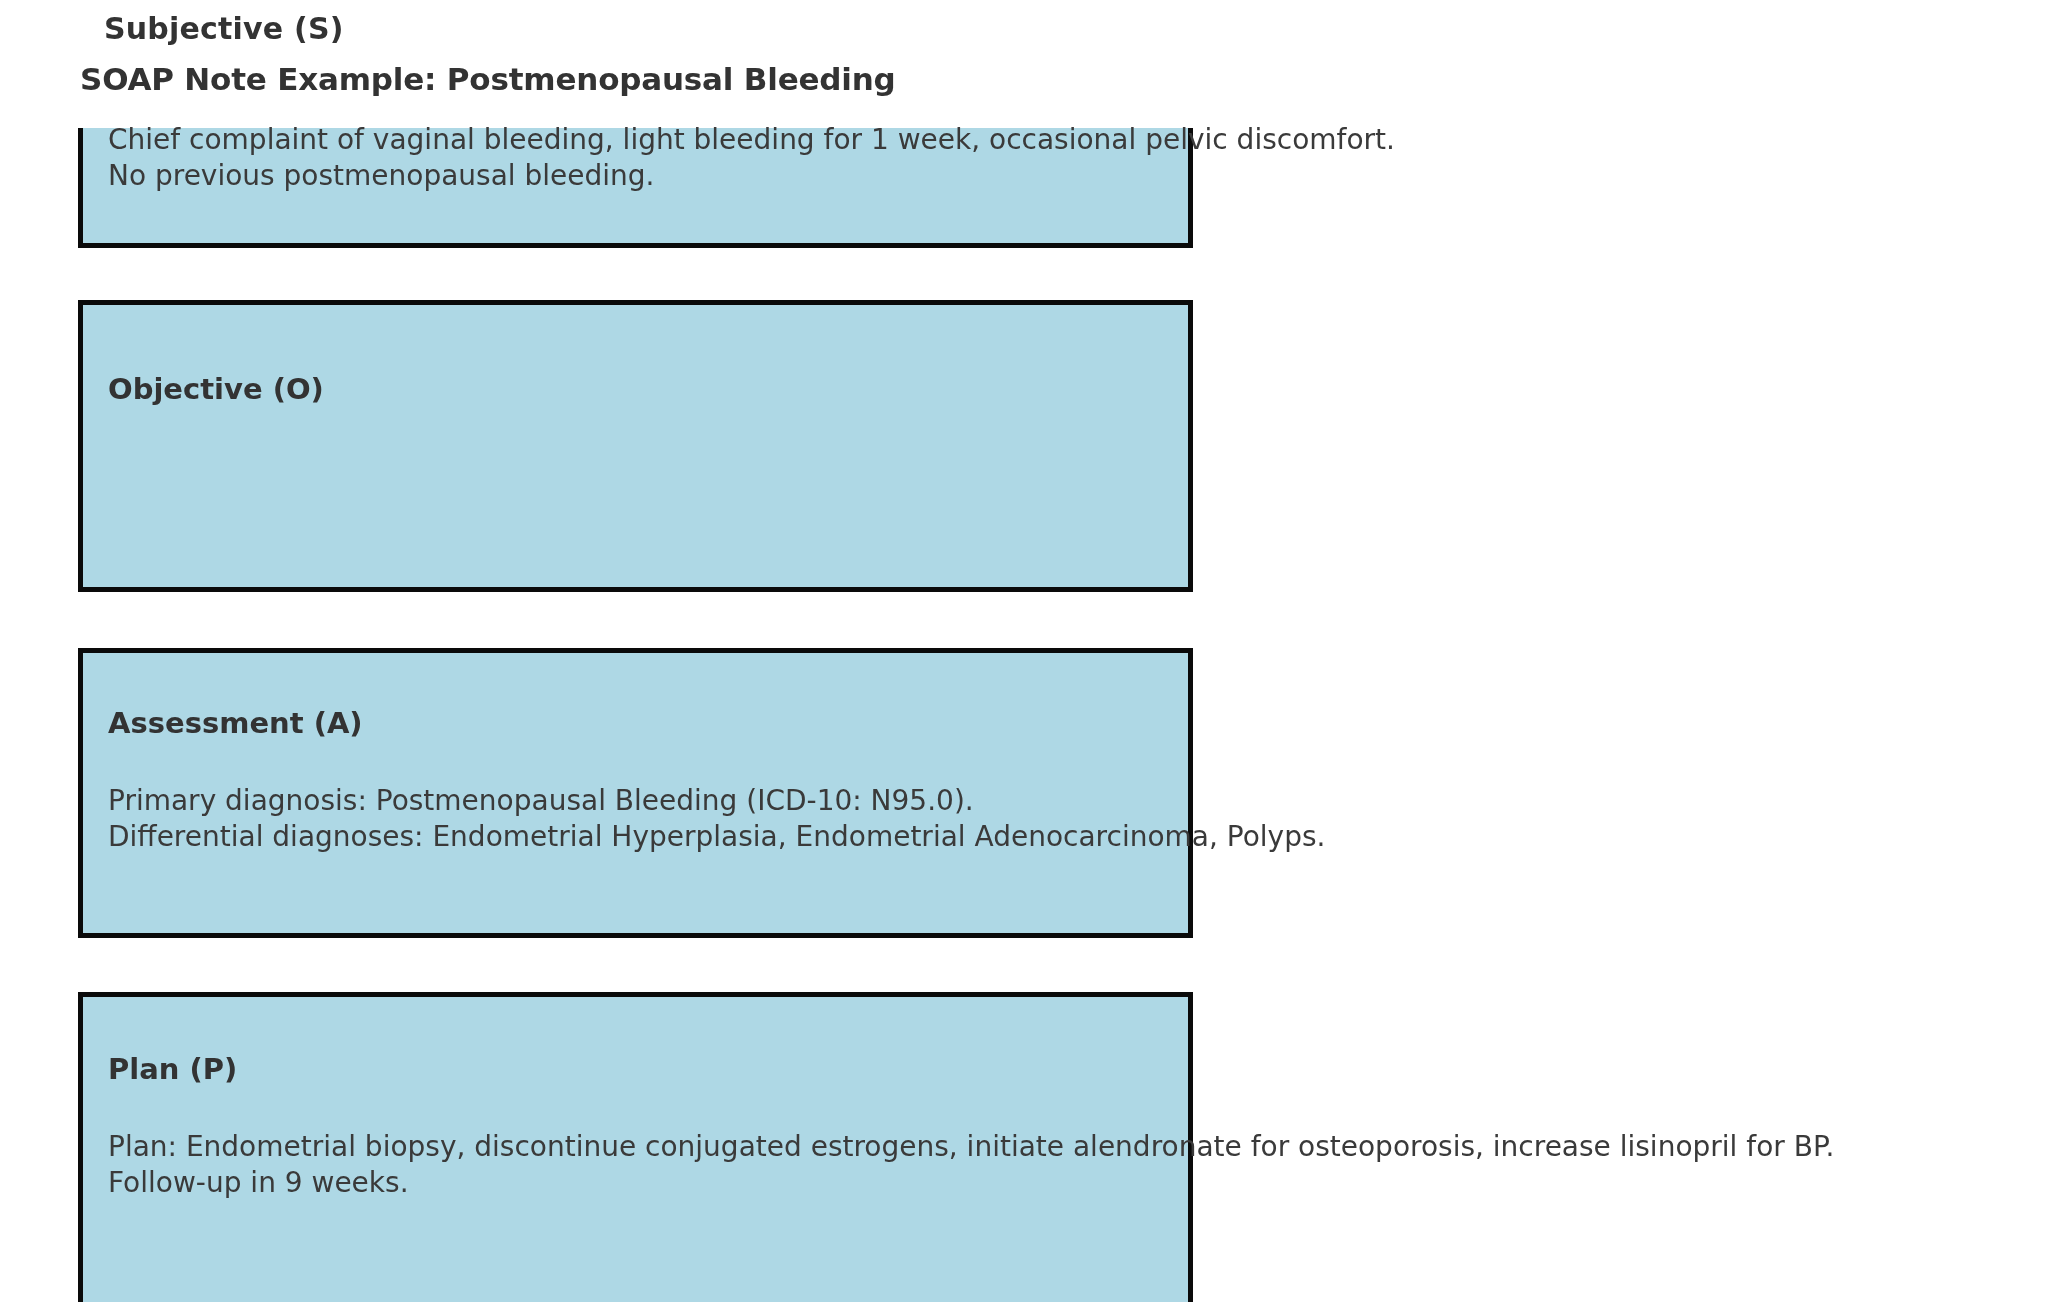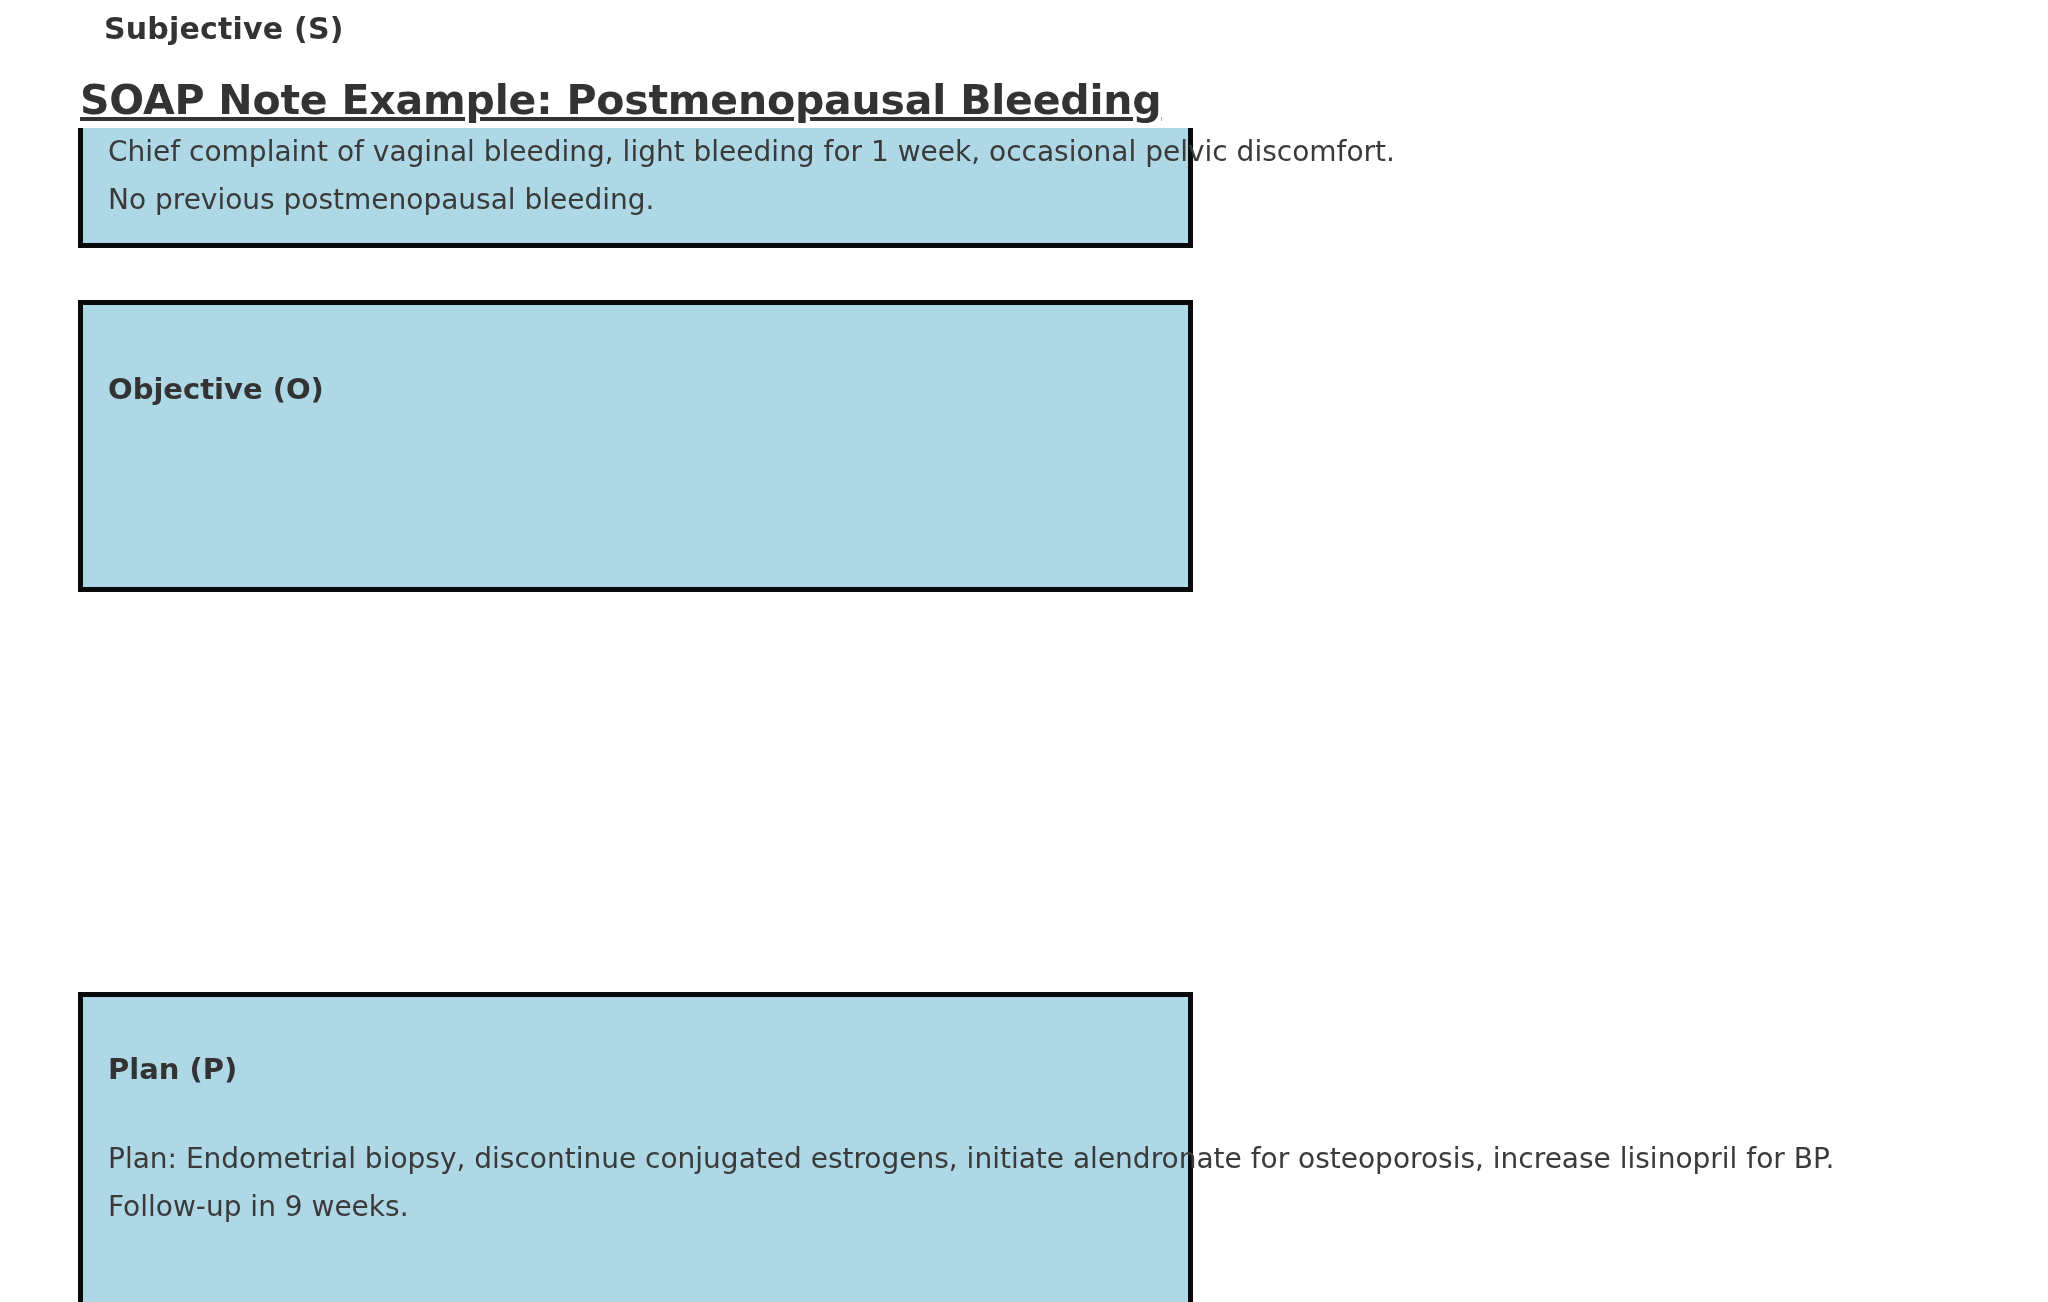--- a/index.html
+++ b/index.html
@@ -39,10 +39,9 @@
   }
   #page-title {
     left: 80px;
-    top: 80px;
-    font-size: 41px;
+    top: 64px;
+    font-size: 31px;
     letter-spacing: -0.2px;
-    text-decoration: underline;
   }
 
   

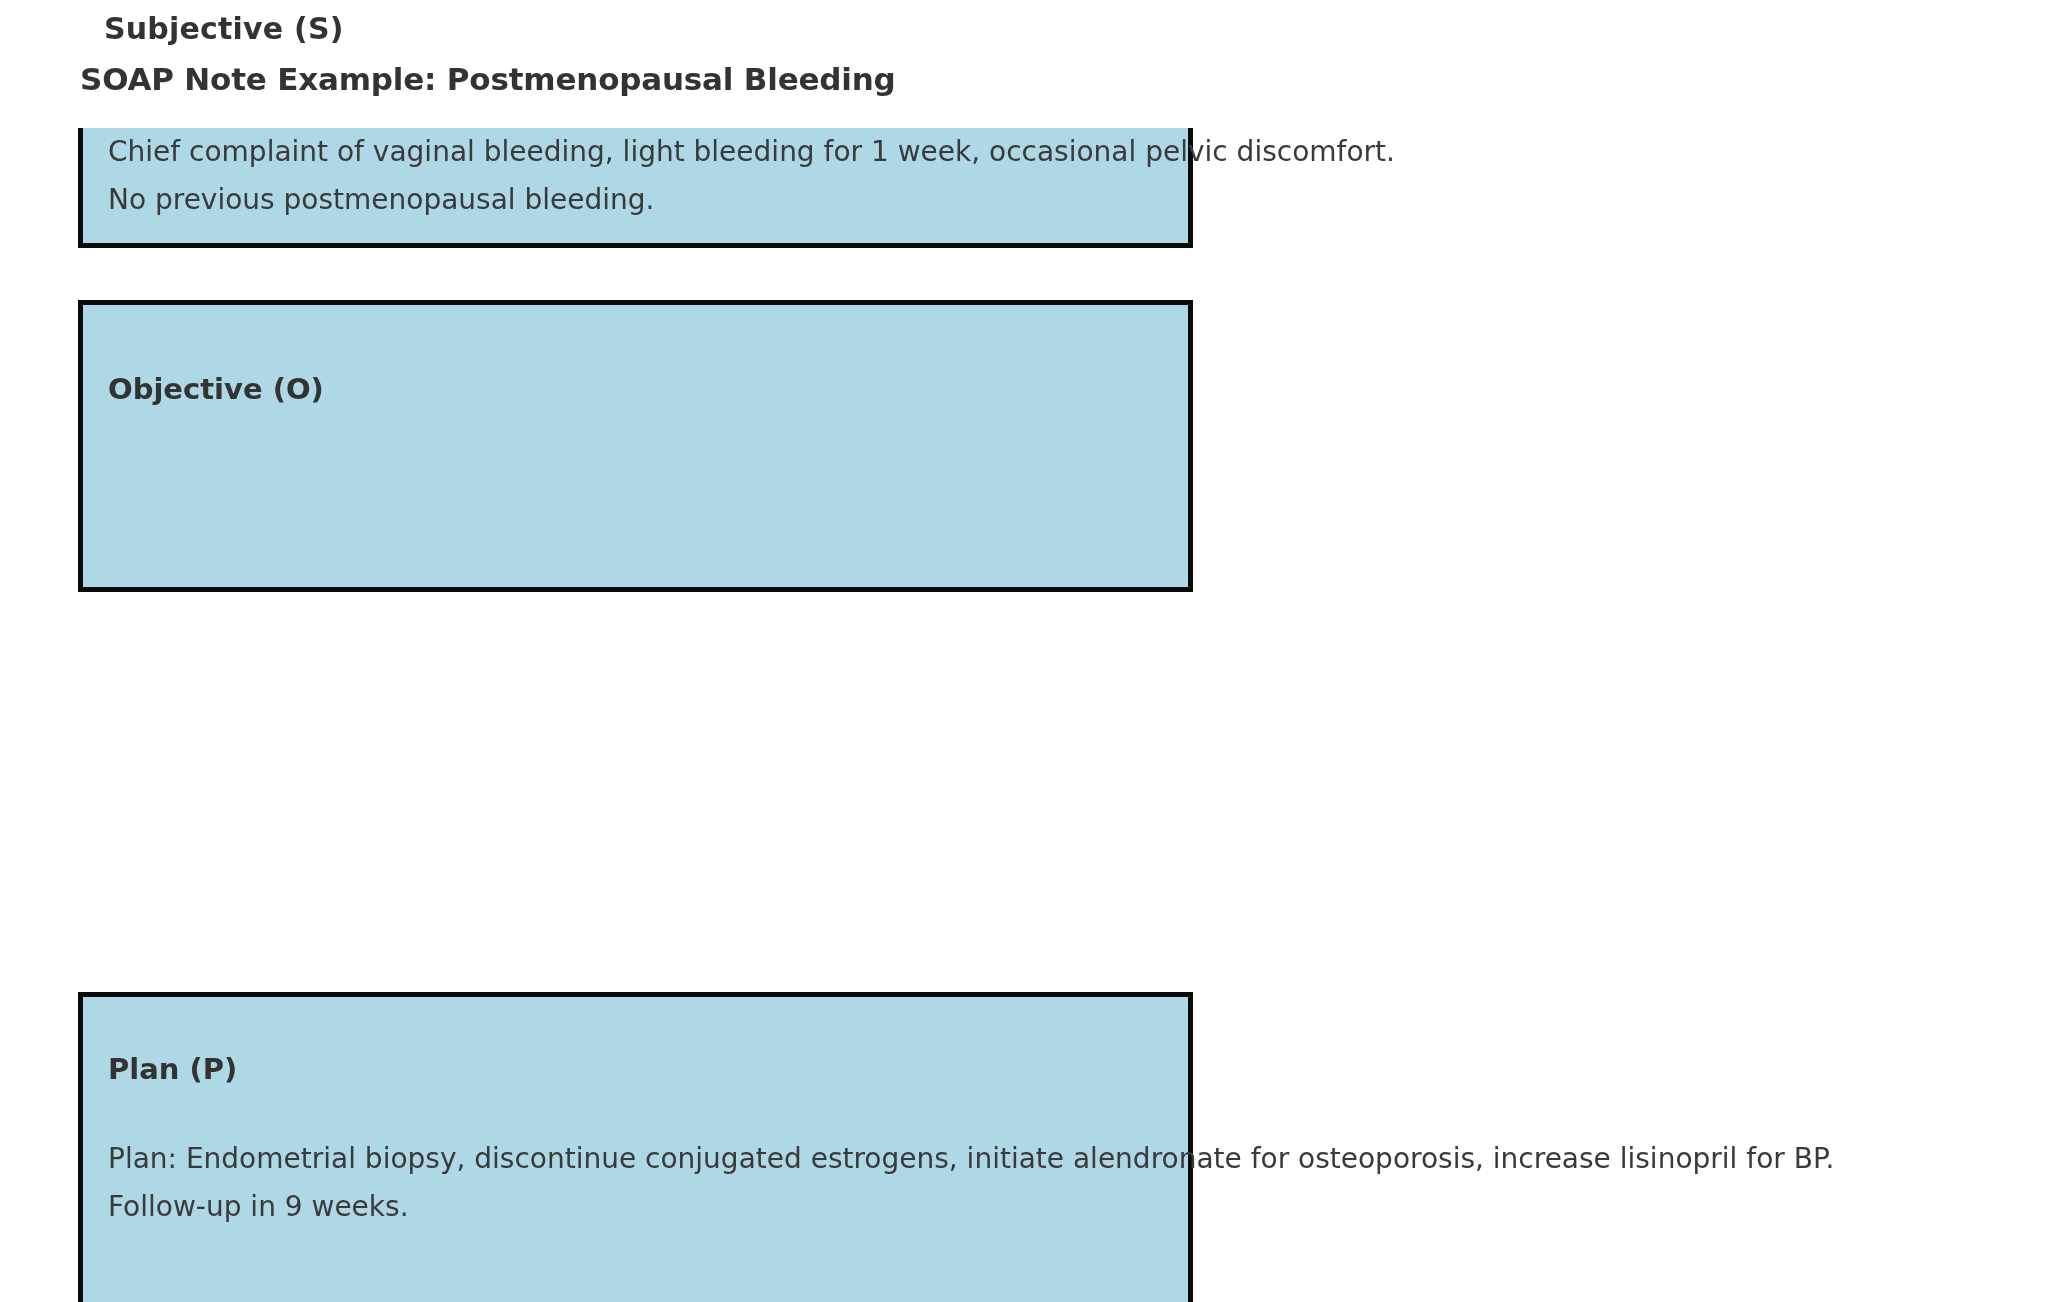--- a/index.html
+++ b/index.html
@@ -78,7 +78,6 @@
   .box-body .line {
     display: block;
     white-space: nowrap;
-    margin-top: 12px;
   }
 
   

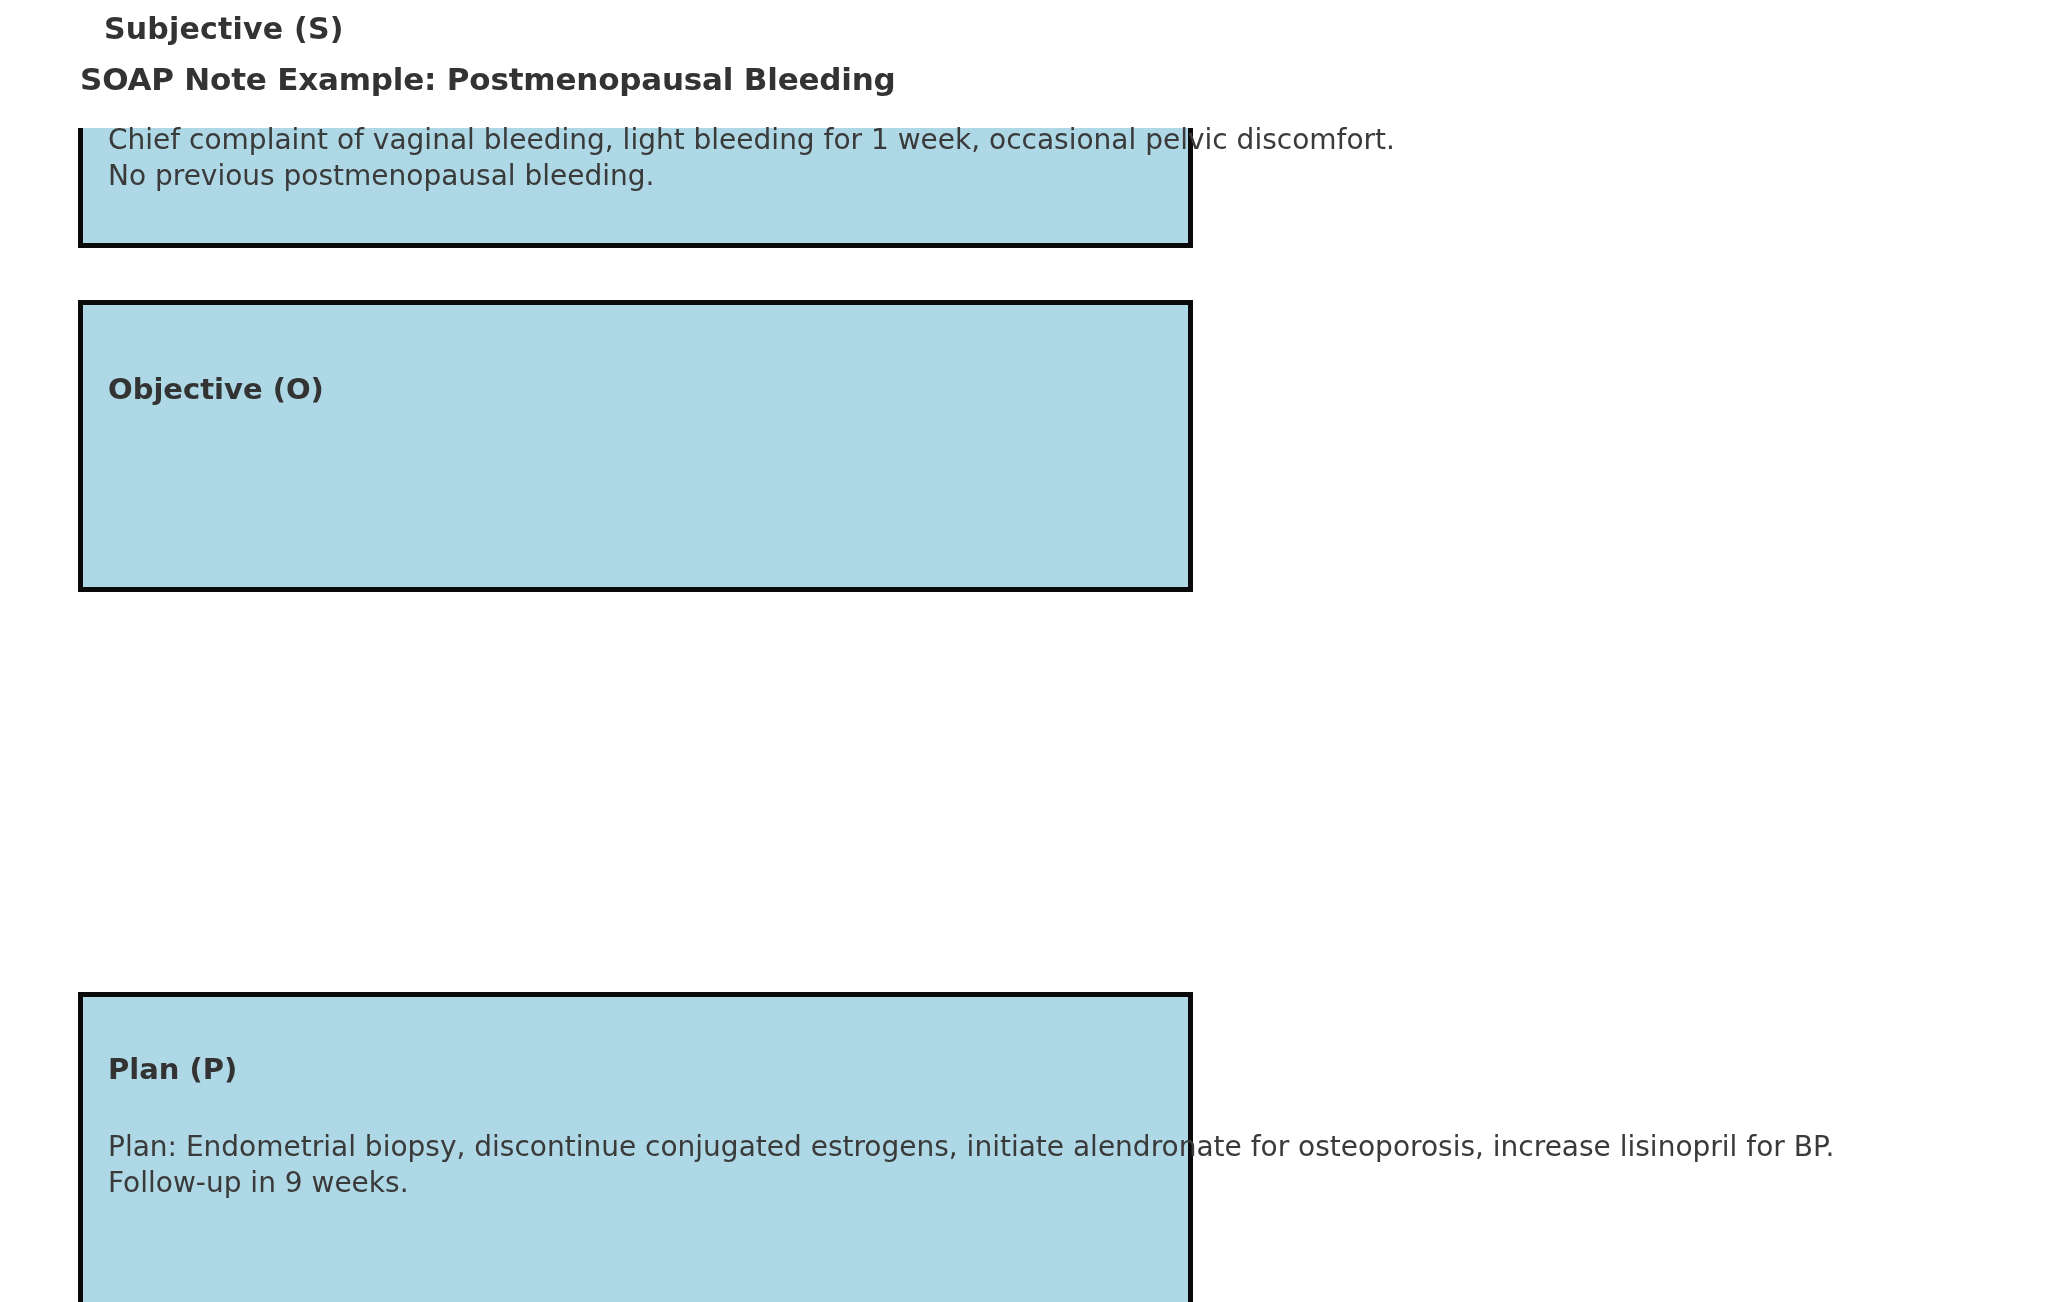--- a/index.html
+++ b/index.html
@@ -116,6 +116,13 @@
     <div class="box-heading">Objective (O)</div>
   </div>
 
+  <div class="soap-box" id="box-assessment">
+    <div class="box-heading">Assessment (A)</div>
+    <div class="box-body">
+      <span class="line">Primary diagnosis: Postmenopausal Bleeding (ICD-10: N95.0).</span>
+      <span class="line">Differential diagnoses: Endometrial Hyperplasia, Endometrial Adenocarcinoma, Polyps.</span>
+    </div>
+  </div>
 
   <div class="soap-box" id="box-plan">
     <div class="box-heading">Plan (P)</div>

